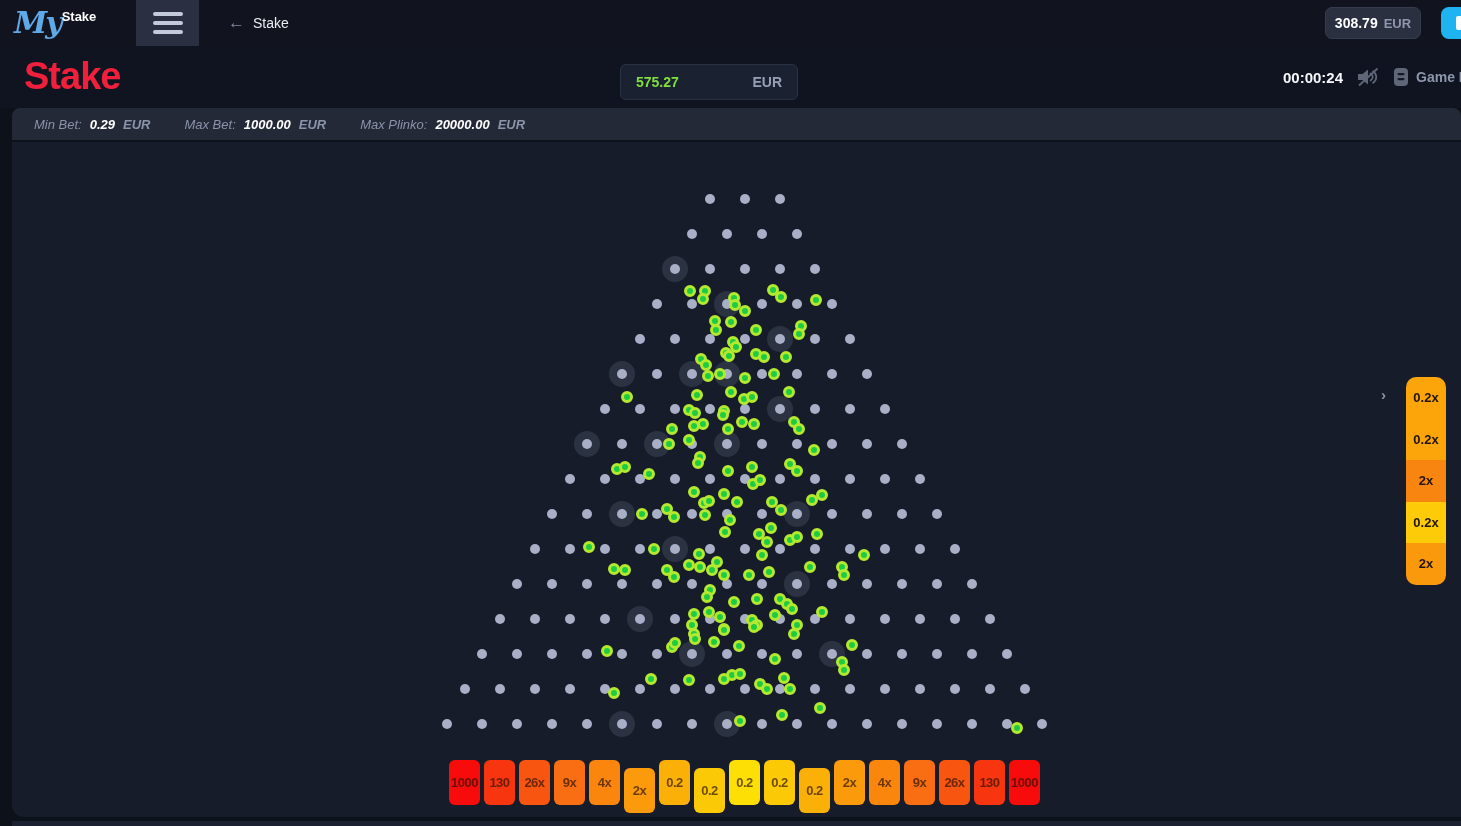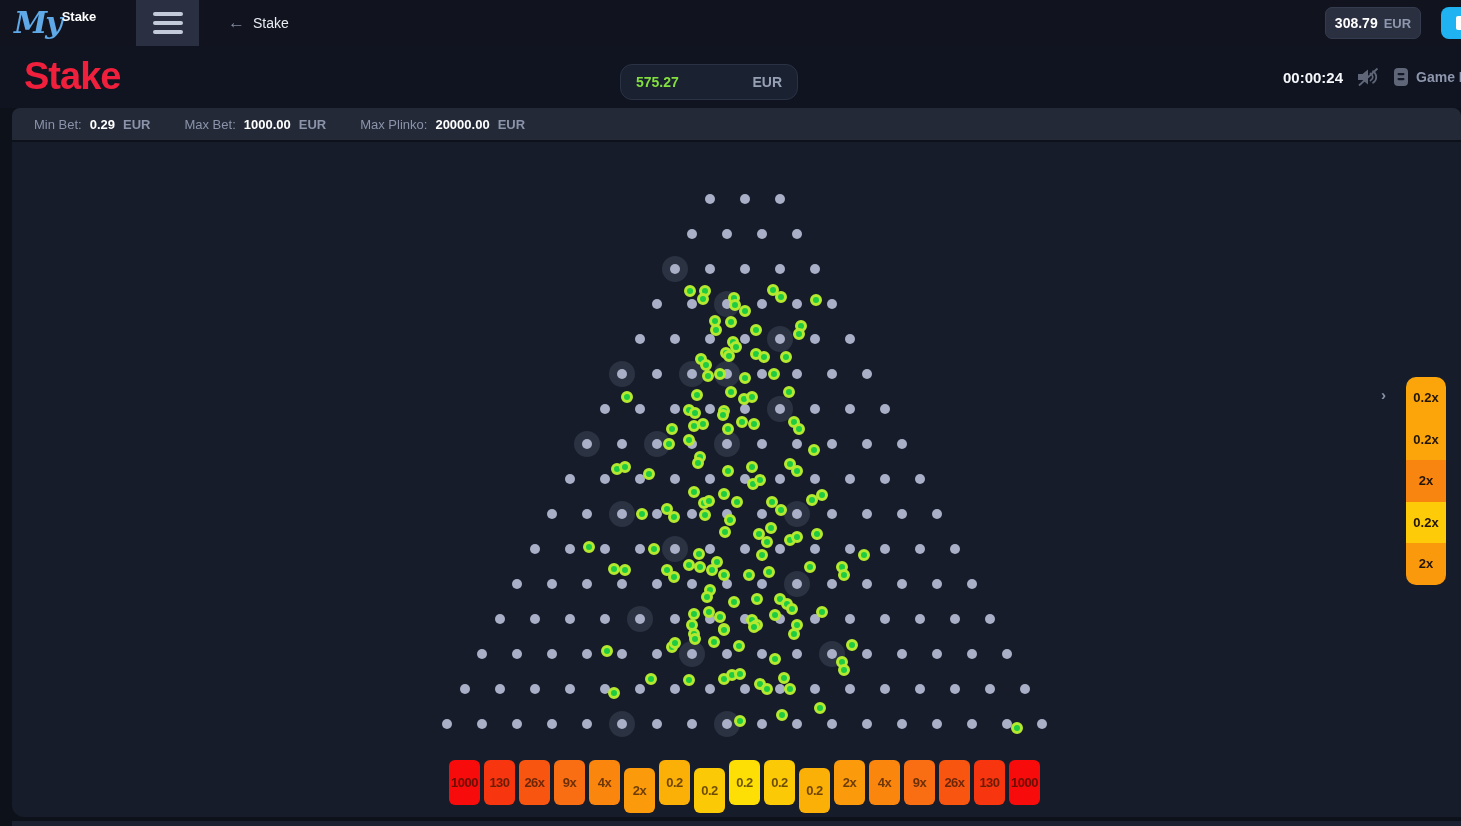--- a/index.html
+++ b/index.html
@@ -28,7 +28,7 @@
   
   .game-header { position:absolute; left:0; top:46px; width:1461px; height:62px; background:#0f1420; }
   .game-title { position:absolute; left:24px; top:9px; font-size:38px; font-weight:900; color:#f0203c; letter-spacing:-1px; }
-  .game-balance { position:absolute; left:620px; top:18px; width:178px; height:36px; background:#1a2130; border:1px solid #2b3245; border-radius:12px; display:flex; align-items:center; justify-content:space-between; padding:0 15px; }
+  .game-balance { position:absolute; left:620px; top:18px; width:178px; height:36px; background:#1a2130; border:1px solid #2b3245; border-radius:6px; display:flex; align-items:center; justify-content:space-between; padding:0 15px; }
   .game-balance .amt { font-size:14px; font-weight:bold; color:#82df3e; }
   .game-balance .cur { font-size:14px; font-weight:bold; color:#96a0b5; }
   .header-right { position:absolute; left:1283px; top:0; height:62px; display:flex; align-items:center; gap:13px; white-space:nowrap; }

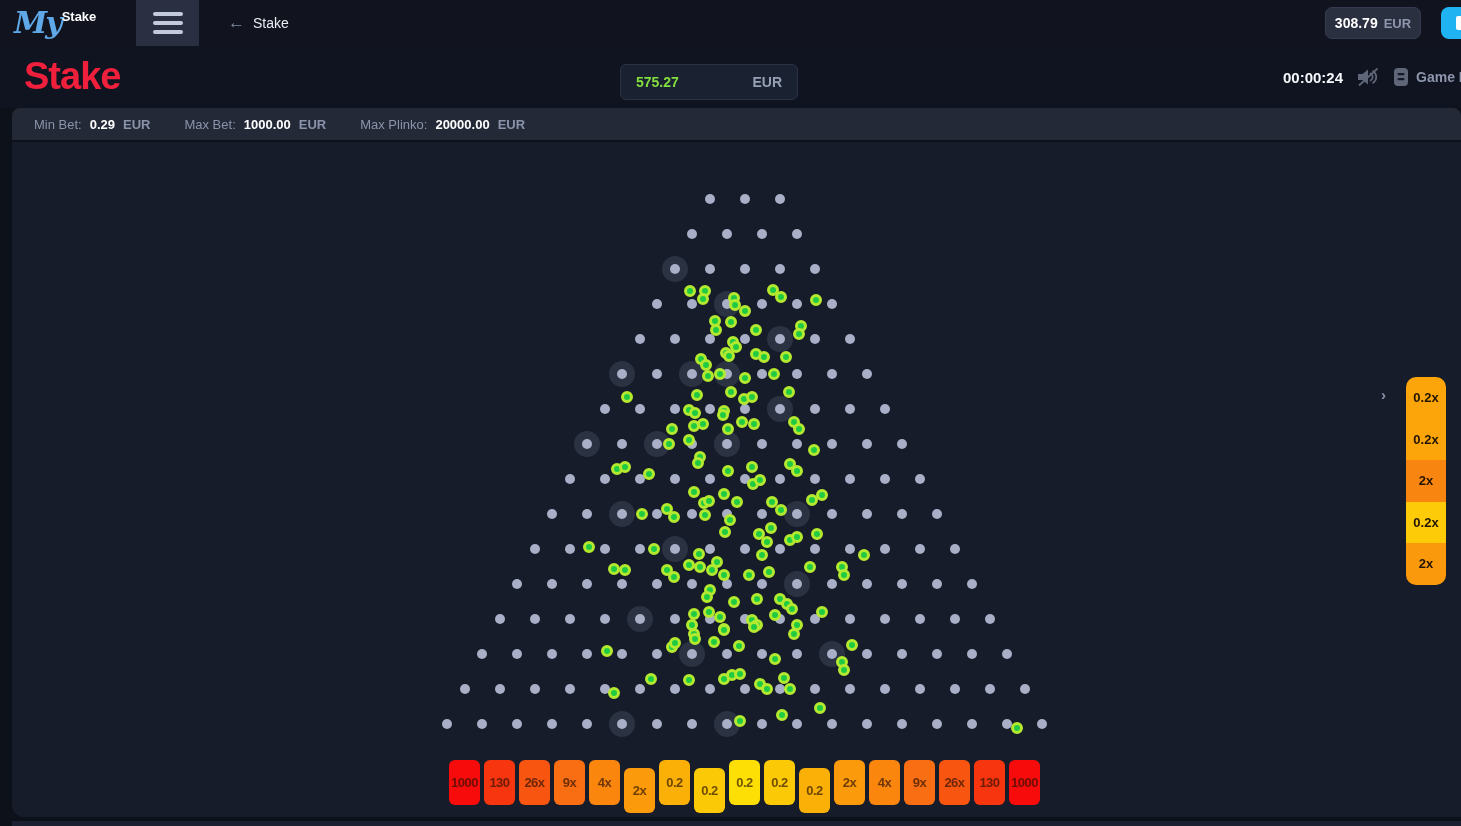--- a/index.html
+++ b/index.html
@@ -37,7 +37,7 @@
   .rules-label { font-size:14px; font-weight:bold; color:#8d96ac; }
   
   .limits { position:absolute; left:12px; top:108px; width:1449px; height:32px; background:#232937; border-radius:8px 8px 0 0; display:flex; align-items:center; padding-left:22px; gap:34px; }
-  .limit { display:flex; align-items:baseline; gap:8px; }
+  .limit { display:flex; align-items:baseline; gap:8px;font-style:italic; }
   .limit .lab { font-size:13px; color:#8a93a9; }
   .limit .val { font-size:13px; font-weight:bold; color:#ffffff; }
   .limit .cur { font-size:13px; font-weight:bold; color:#8a93a9; }

